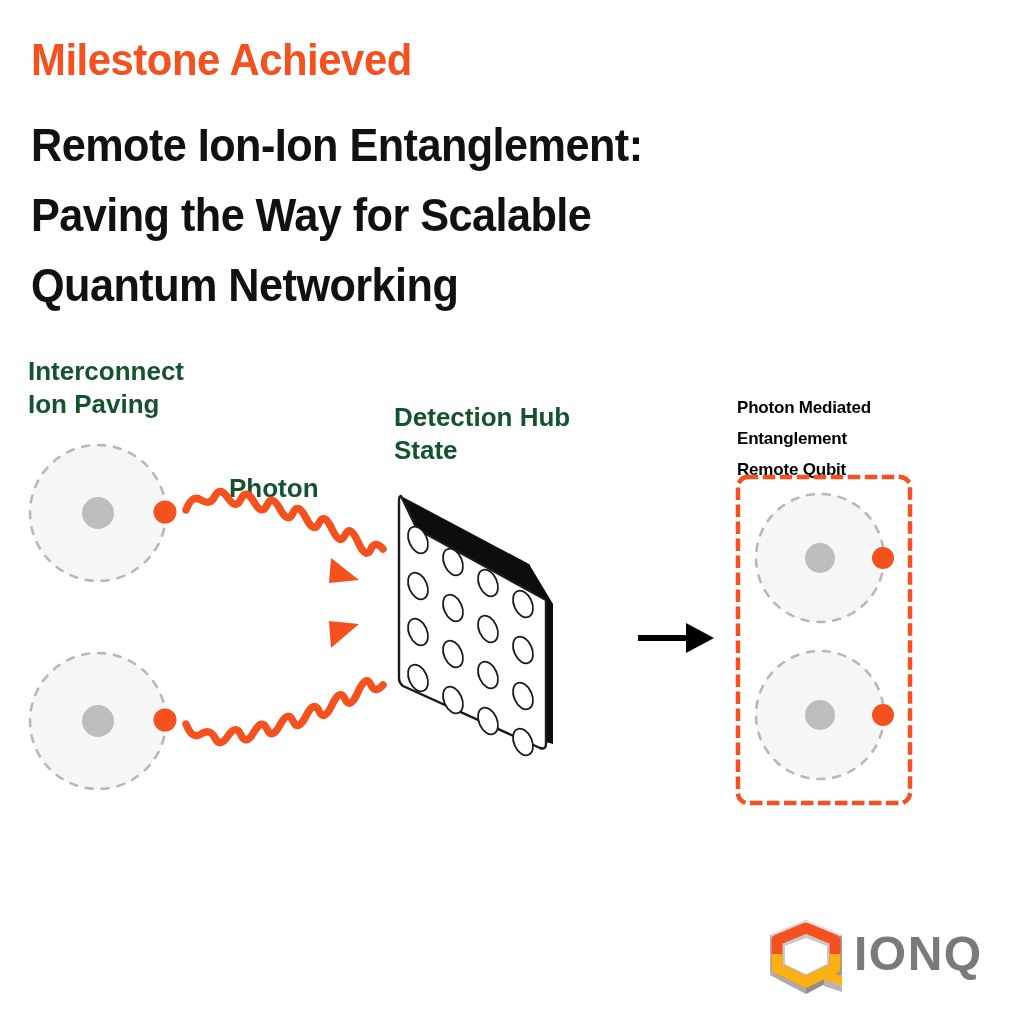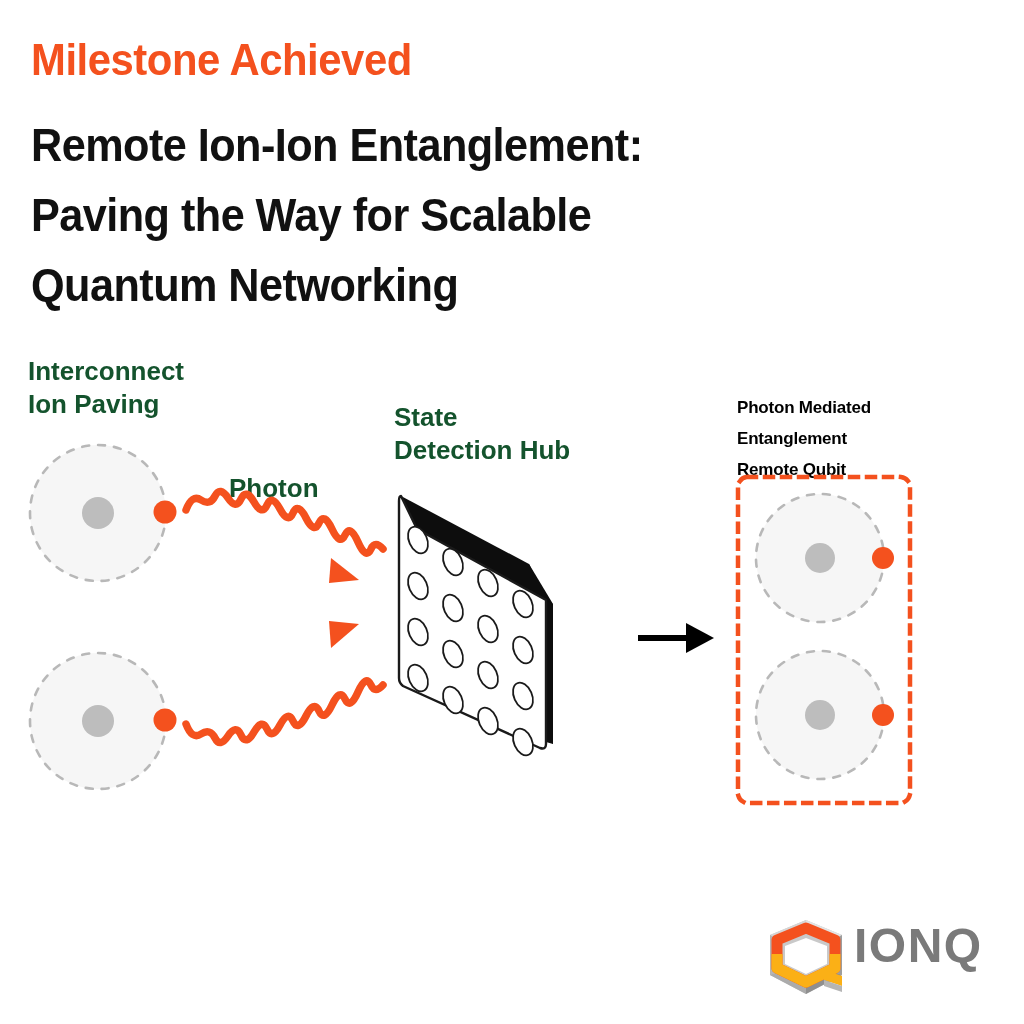--- a/index.html
+++ b/index.html
@@ -87,8 +87,8 @@
   <div class="lbl" id="label-photon">Photon</div>
 
   <div class="lbl" id="label-hub">
+    <div>Detection Hub</div>
     <div>State</div>
-    <div>Detection Hub</div>
   </div>
 
   <div id="label-entangle">

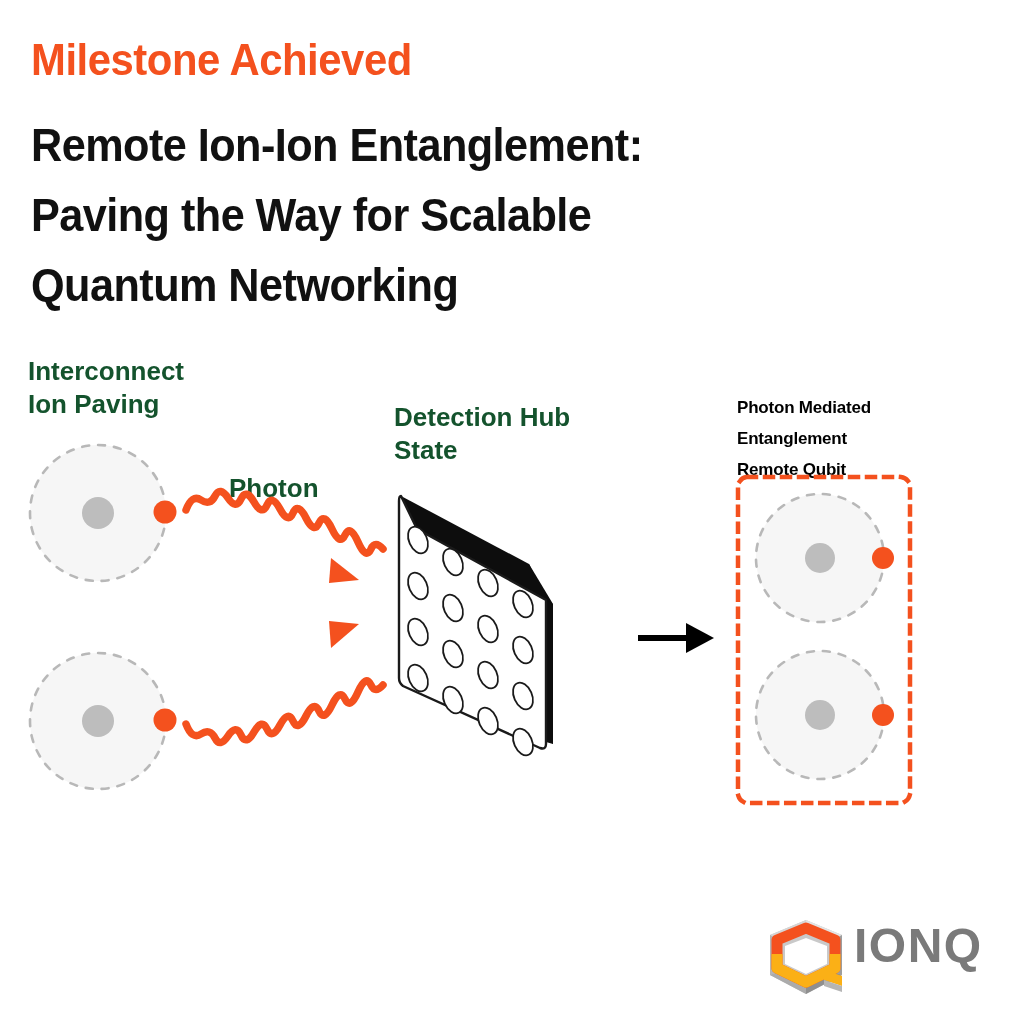--- a/index.html
+++ b/index.html
@@ -59,7 +59,7 @@
   
   #logo{position:absolute;left:762px;top:918px;width:250px;height:75px;}
   .wordmark{
-    position:absolute;left:92px;top:0;
+    position:absolute;left:92px;top:8px;
     font-size:48px;font-weight:bold;
     letter-spacing:1.5px;
     color:#7a7a7a;

